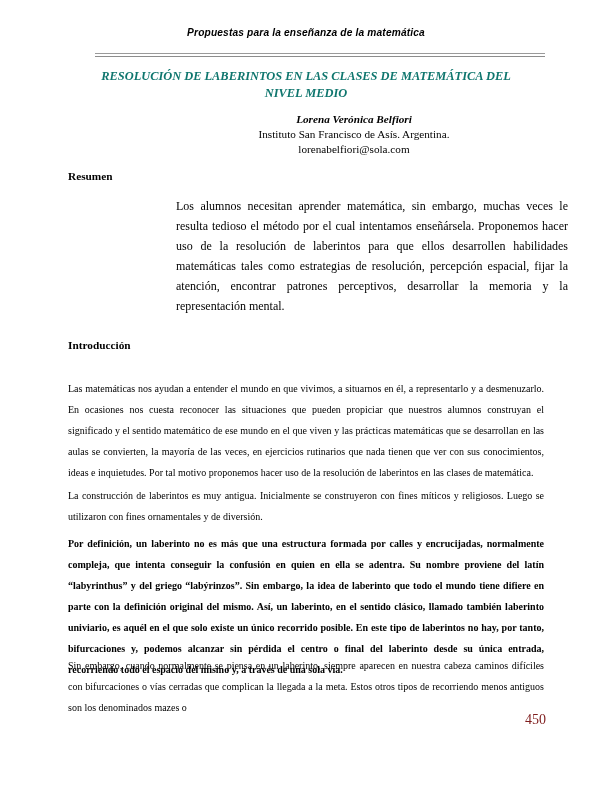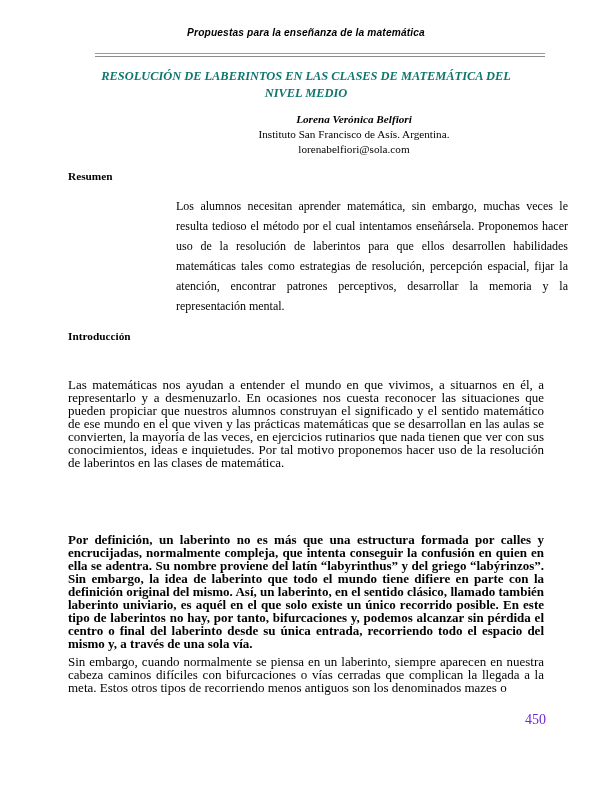--- a/index.html
+++ b/index.html
@@ -95,7 +95,7 @@
     font-size: 11.3px;
   }
   #heading-resumen { top: 170px; }
-  #heading-introduccion { top: 330px; }
+  #heading-introduccion { top: 339px; }
 
   
   .abstract-p {

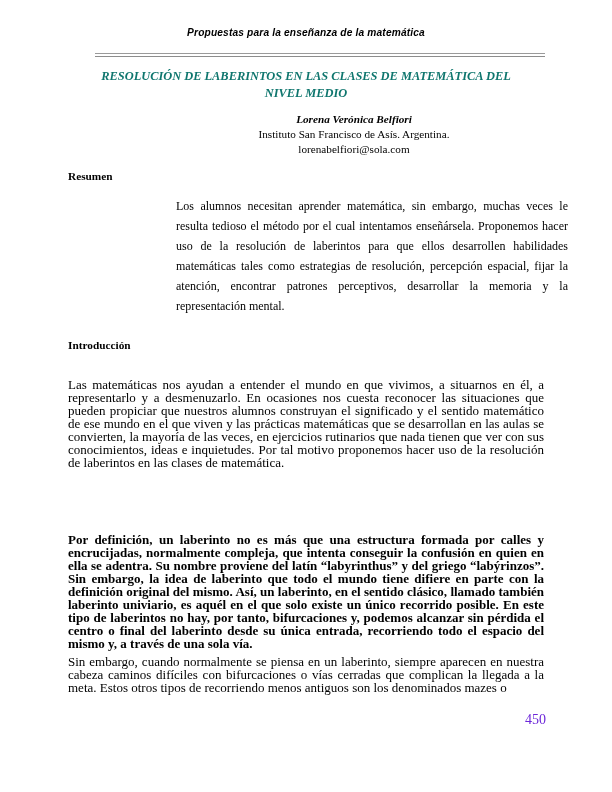--- a/index.html
+++ b/index.html
@@ -116,8 +116,8 @@
     left: 68px;
     width: 476px;
     text-align: justify;
-    font-size: 13px;
-    line-height: 13px;
+    font-size: 10px;
+    line-height: 21px;
   }
   #body-p1 { top: 378px; }
   #body-p2 { top: 485px; }

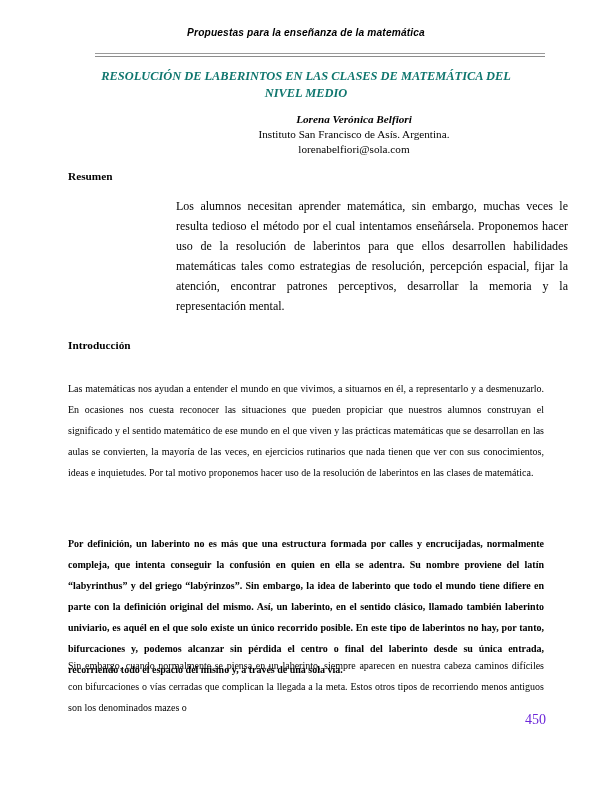--- a/index.html
+++ b/index.html
@@ -162,6 +162,7 @@
 
   <div class="body-p" id="body-p1">Las matemáticas nos ayudan a entender el mundo en que vivimos, a situarnos en él, a representarlo y a desmenuzarlo. En ocasiones nos cuesta reconocer las situaciones que pueden propiciar que nuestros alumnos construyan el significado y el sentido matemático de ese mundo en el que viven y las prácticas matemáticas que se desarrollan en las aulas se convierten, la mayoría de las veces, en ejercicios rutinarios que nada tienen que ver con sus conocimientos, ideas e inquietudes. Por tal motivo proponemos hacer uso de la resolución de laberintos en las clases de matemática.</div>
 
+  <div class="body-p" id="body-p2">La construcción de laberintos es muy antigua. Inicialmente se construyeron con fines míticos y religiosos. Luego se utilizaron con fines ornamentales y de diversión.</div>
 
   <div class="body-p" id="body-p3">Por definición, un laberinto no es más que una estructura formada por calles y encrucijadas, normalmente compleja, que intenta conseguir la confusión en quien en ella se adentra. Su nombre proviene del latín “labyrinthus” y del griego “labýrinzos”. Sin embargo, la idea de laberinto que todo el mundo tiene difiere en parte con la definición original del mismo. Así, un laberinto, en el sentido clásico, llamado también laberinto univiario, es aquél en el que solo existe un único recorrido posible. En este tipo de laberintos no hay, por tanto, bifurcaciones y, podemos alcanzar sin pérdida el centro o final del laberinto desde su única entrada, recorriendo todo el espacio del mismo y, a través de una sola vía.</div>
 

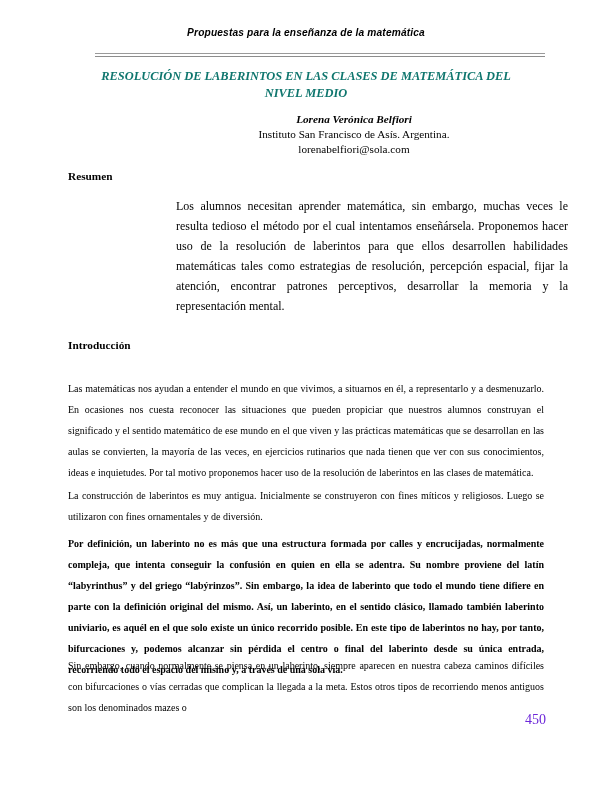--- a/index.html
+++ b/index.html
@@ -130,7 +130,7 @@
     right: 66px;
     top: 712px;
     font-size: 14px;
-    color: #6d28d9;
+    color: #7f1d1d;
   }
 </style>
 </head>

